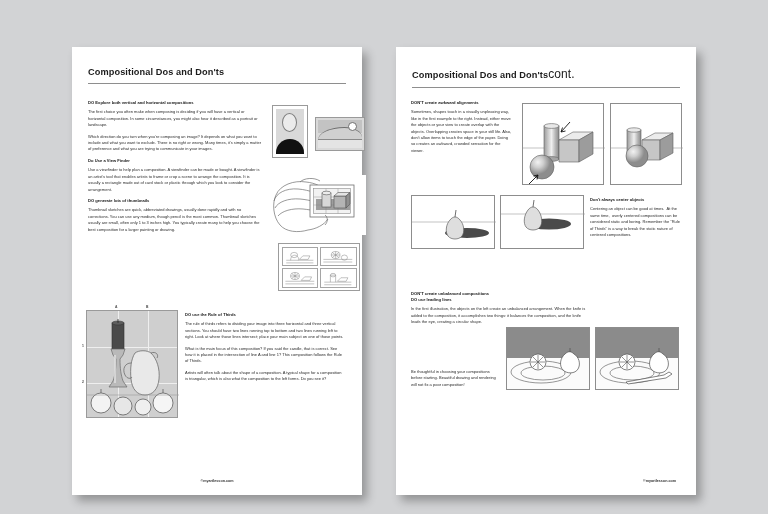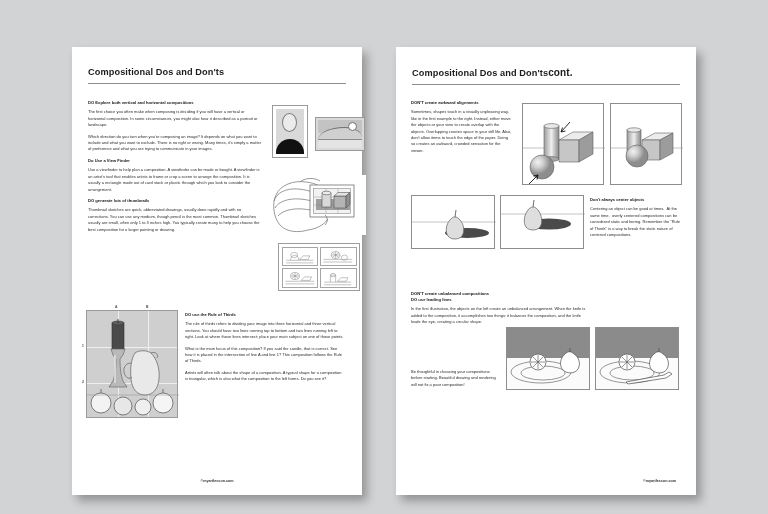--- a/index.html
+++ b/index.html
@@ -34,7 +34,7 @@
     margin: 4px 0 0 0;
     padding-left: 2px;
   }
-  .doc-title .cont { font-weight: bold; font-size: 10px; }
+  .doc-title .cont { font-weight: normal; font-size: 12px; }
   .title-rule {
     height: 1px; background: #8e8e8e;
     margin: 6px 2px 0 2px;

